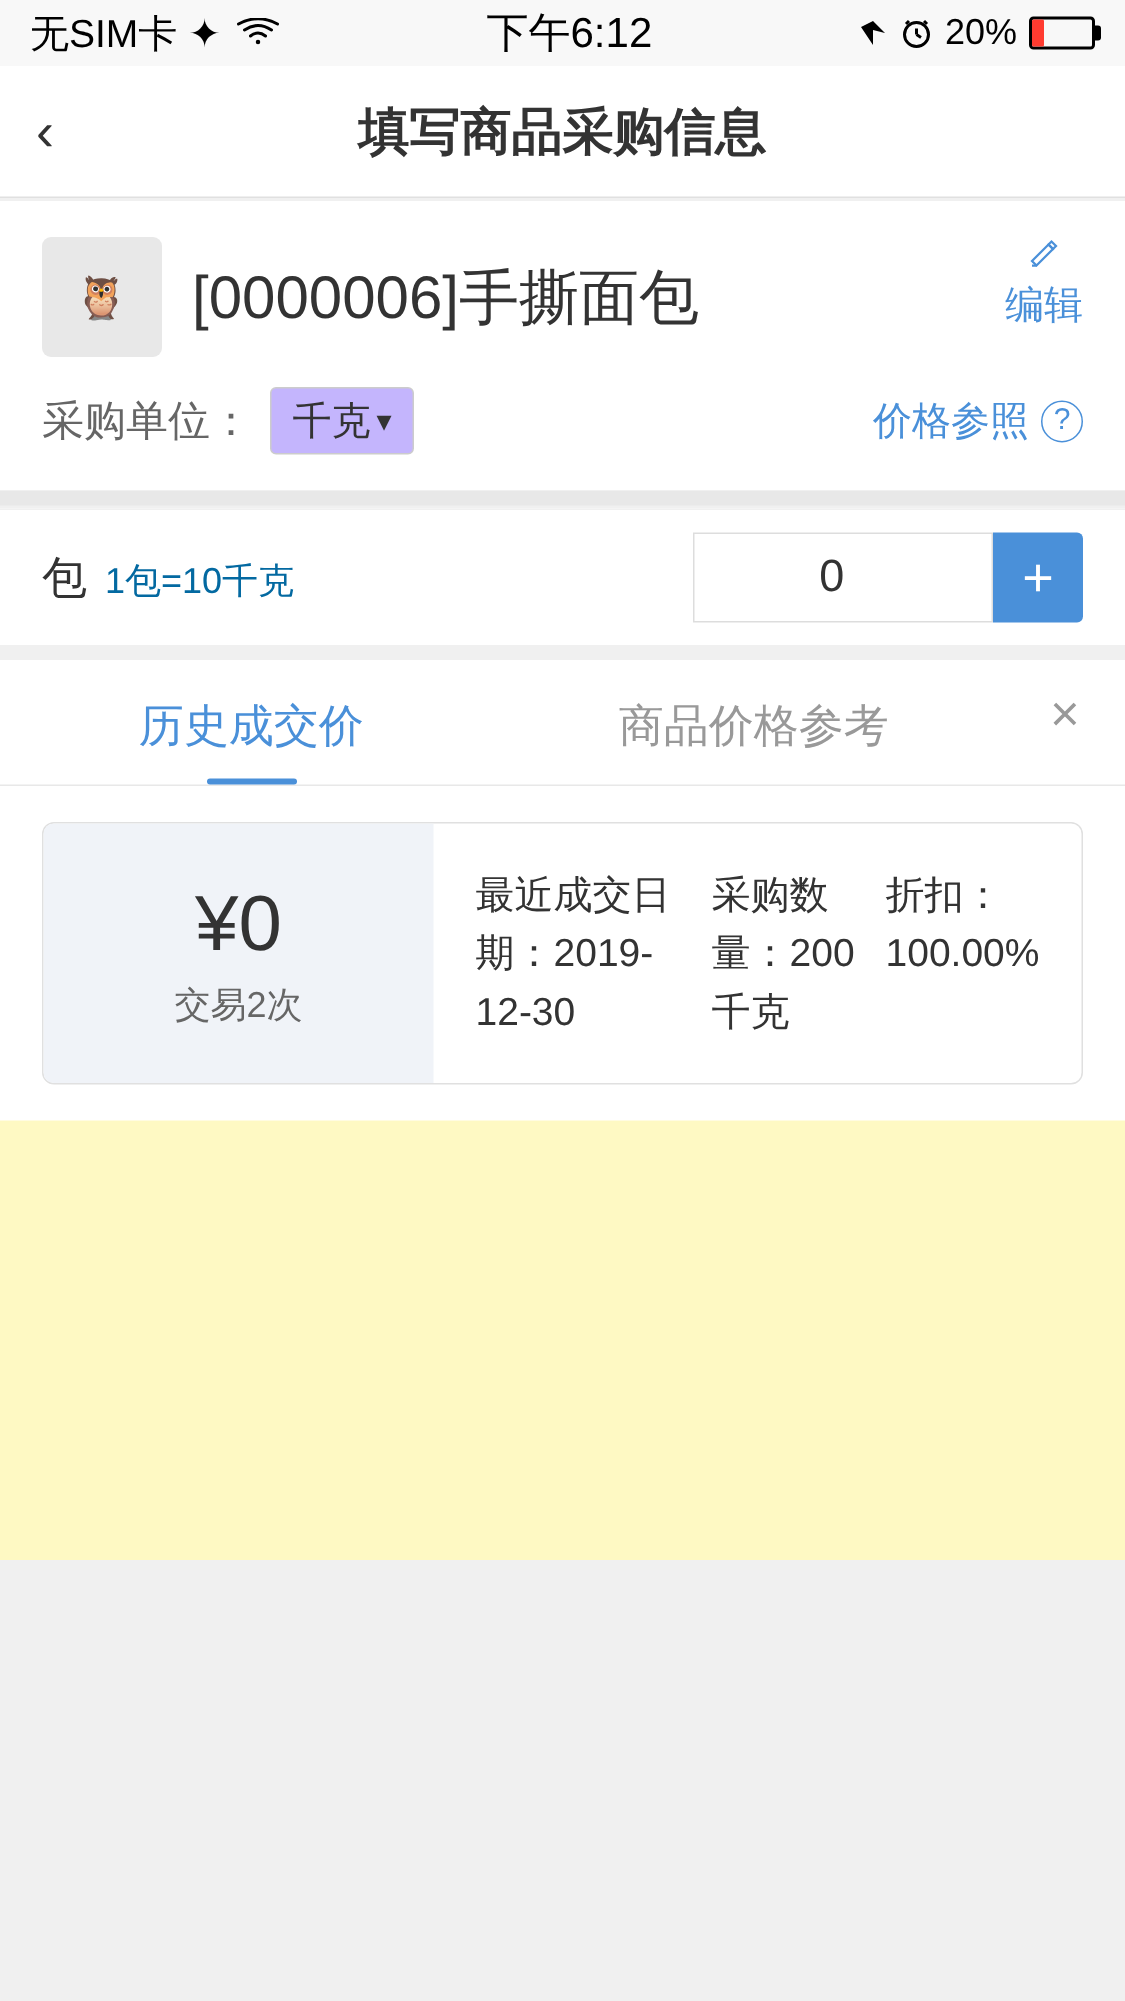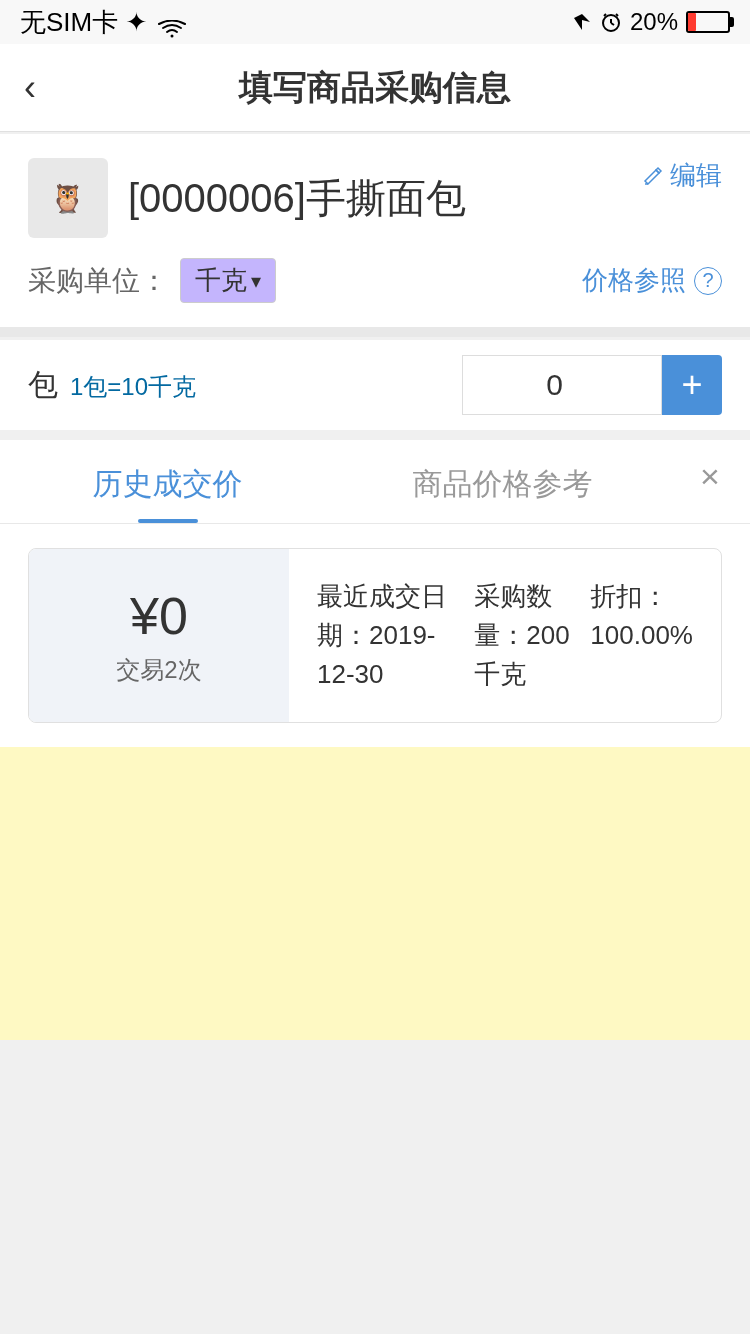--- a/index.html
+++ b/index.html
@@ -24,7 +24,7 @@
       font-size: 26px;
       color: #000;
     }
-    .status-left { display: flex; align-items: flex-end; gap: 10px; }
+    .status-left { display: flex; align-items: center; gap: 10px; }
     .status-center { font-size: 28px; font-weight: 500; }
     .status-right { display: flex; align-items: center; gap: 8px; font-size: 24px; }
     .battery {

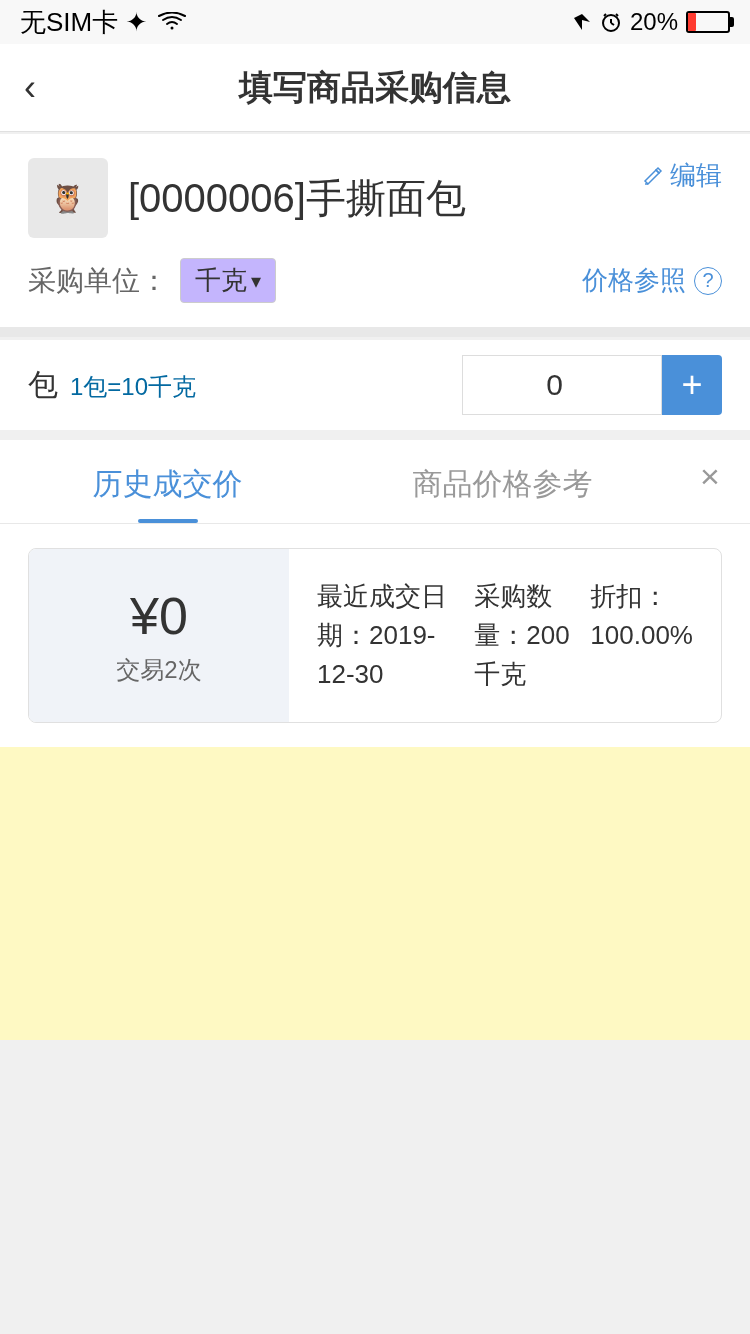--- a/index.html
+++ b/index.html
@@ -317,6 +317,7 @@
       <path d="M2 4 Q15 -3 28 4" stroke="#000" stroke-width="2" fill="none" stroke-linecap="round"></path>
     </svg>
   </div>
+  <div class="status-center">下午6:12</div>
   <div class="status-right">
     <svg width="20" height="20" viewBox="0 0 20 20">
       <path d="M10 2 L18 10 L10 8 L10 18 L2 6 Z" fill="#000"></path>

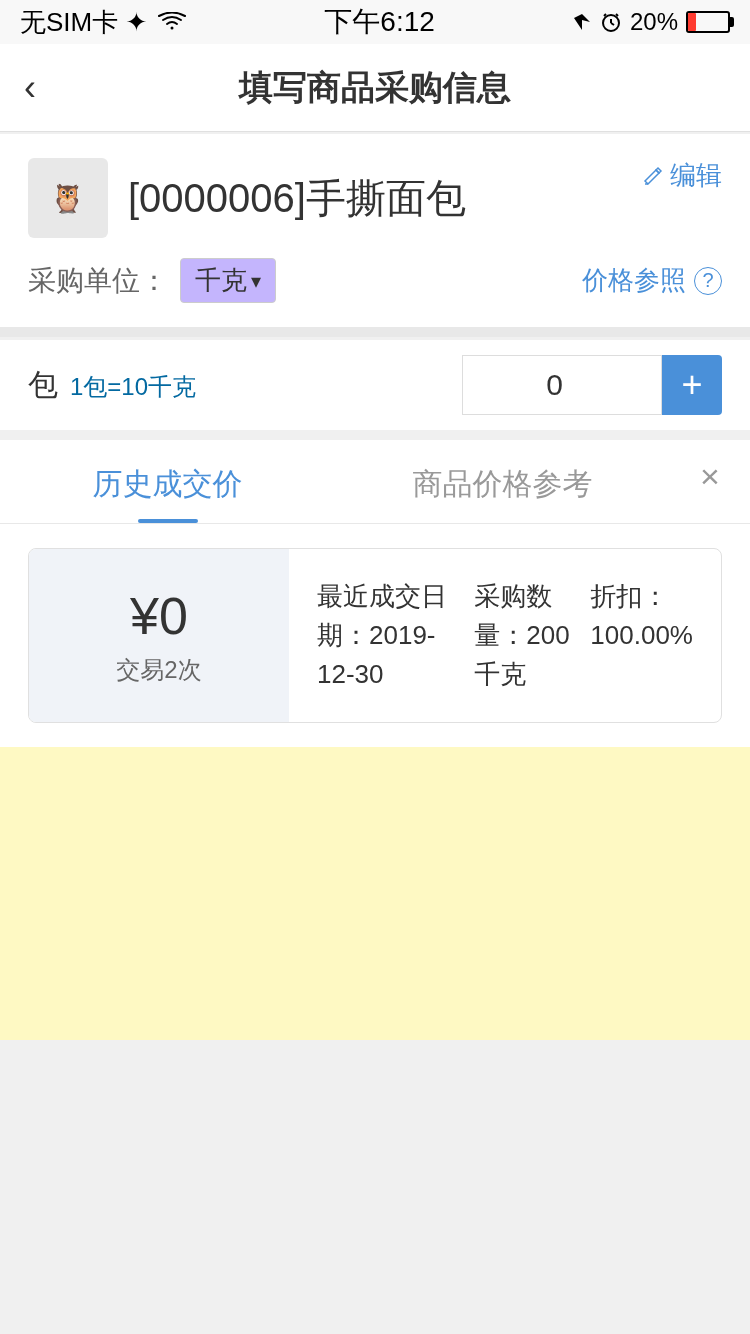--- a/index.html
+++ b/index.html
@@ -115,6 +115,7 @@
       color: #4a90d9;
       font-size: 26px;
       cursor: pointer;
+      flex-direction: column;
     }
     .product-unit-row {
       display: flex;

